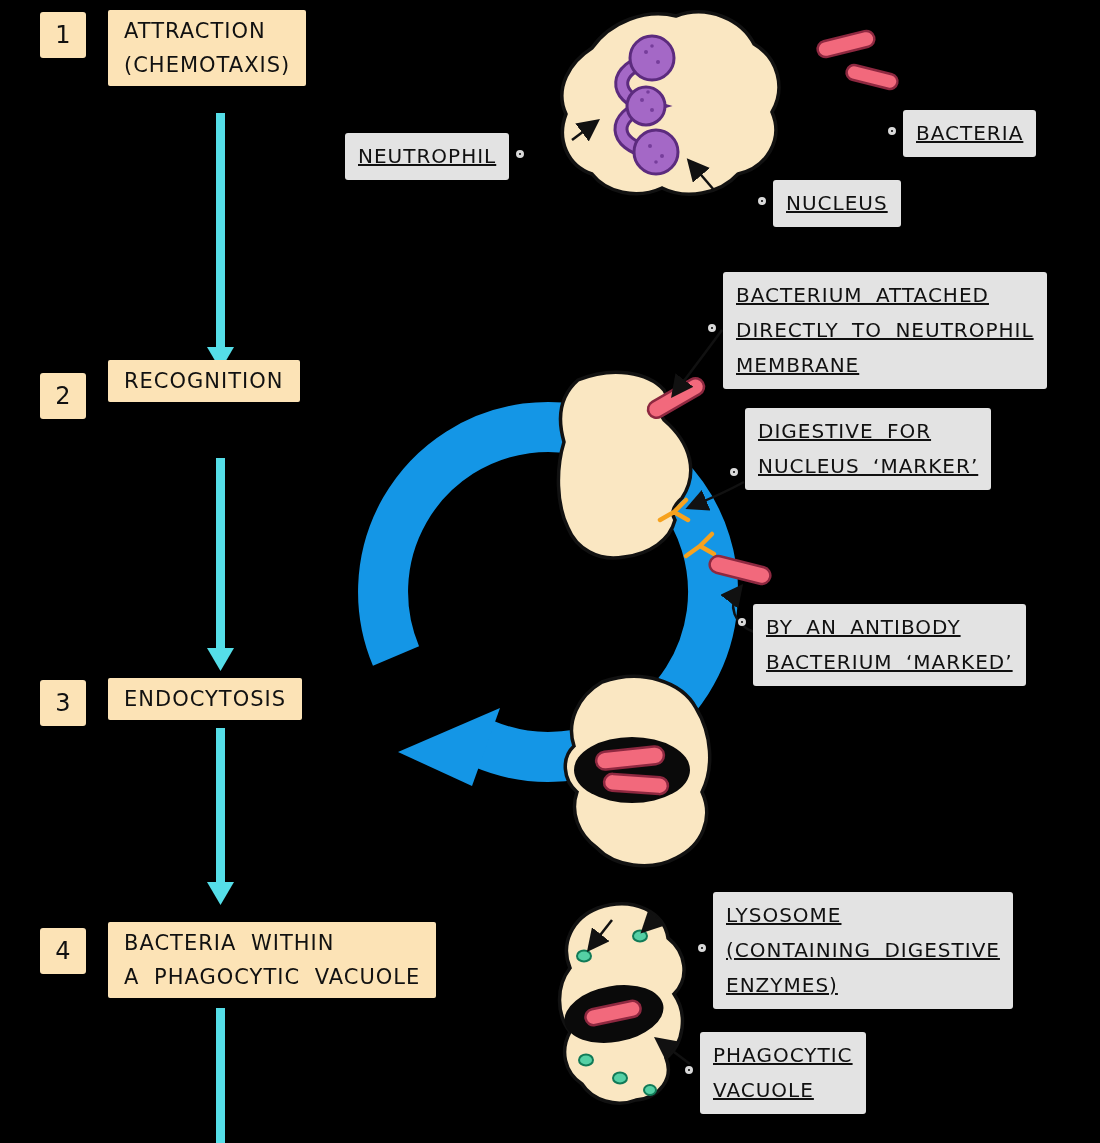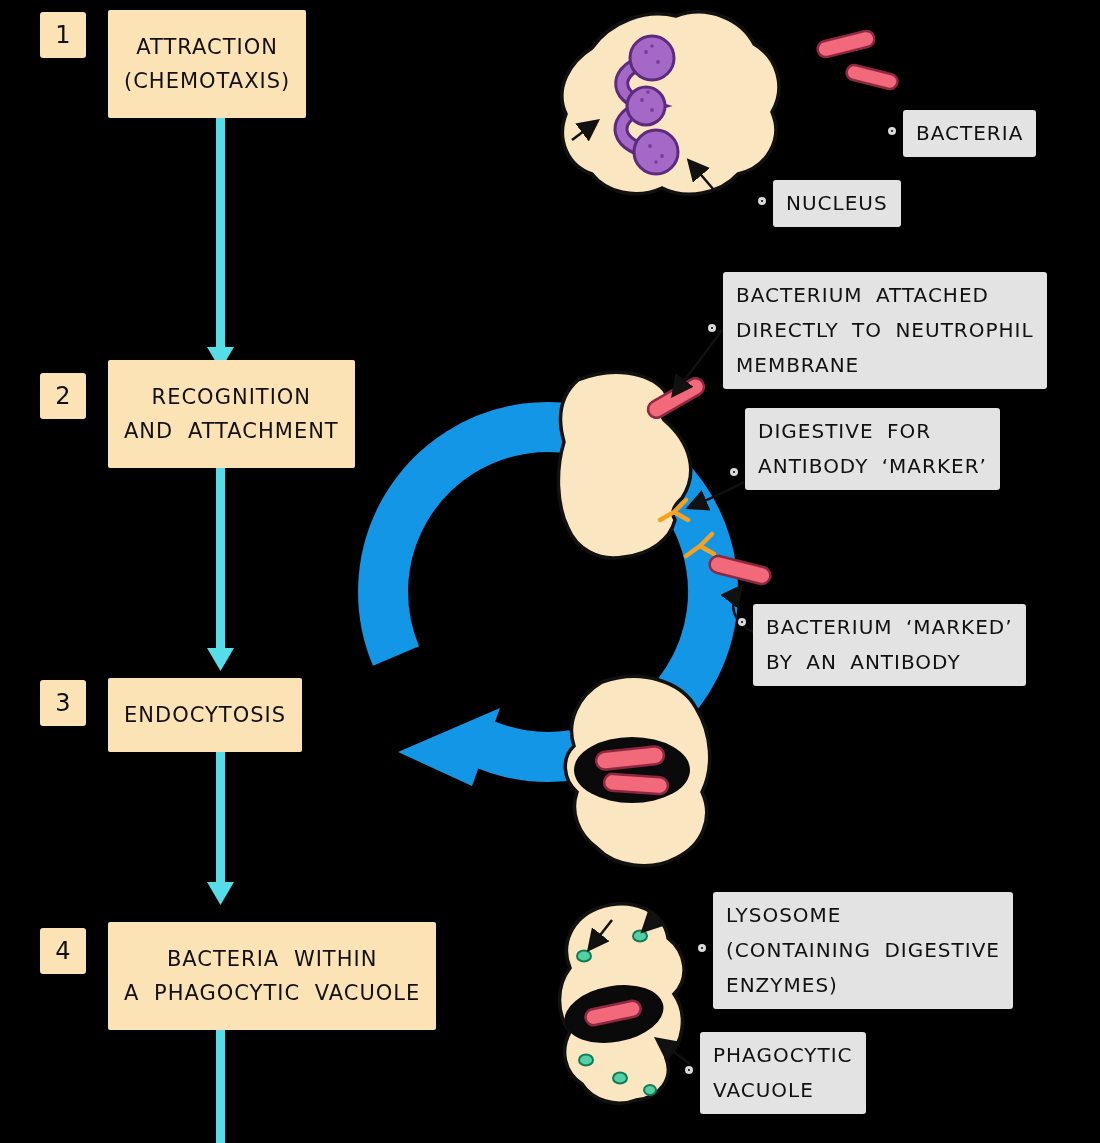--- a/index.html
+++ b/index.html
@@ -15,9 +15,9 @@
     font-size:24px; border-radius:3px; color:#111;
   }
   .step {
-    position:absolute; background:#FCE3B6; color:#111; padding:20px 16px;
+    position:absolute; background:#FCE3B6; color:#111; padding:4px 16px;
     font-size:21px; letter-spacing:1px; word-spacing:7px; line-height:34px;
-    border-radius:2px; white-space:nowrap;text-align:center;
+    border-radius:2px; white-space:nowrap;
   }
   .tag {
     position:absolute; display:inline-block; background:#E3E3E3; color:#111;

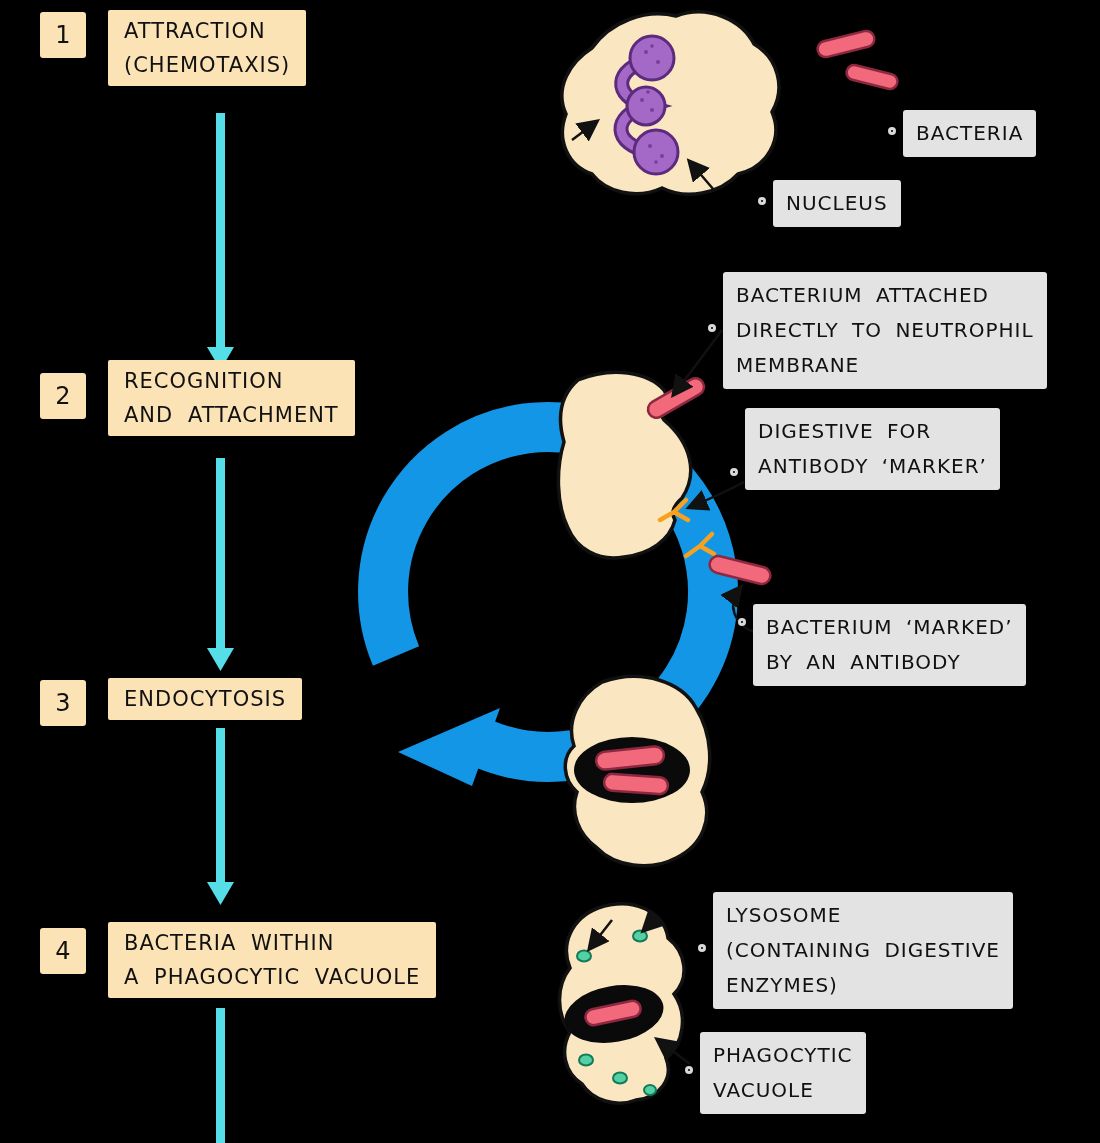--- a/index.html
+++ b/index.html
@@ -22,7 +22,7 @@
   .tag {
     position:absolute; display:inline-block; background:#E3E3E3; color:#111;
     padding:6px 13px; font-size:20px; letter-spacing:1px; word-spacing:6px;
-    line-height:35px; border-radius:3px; white-space:nowrap;
+    line-height:35px; border-radius:3px; white-space:nowrap;text-decoration:underline;
   }
   .dot {
     position:absolute; width:8px; height:8px; border:3px solid #d9d9d9;

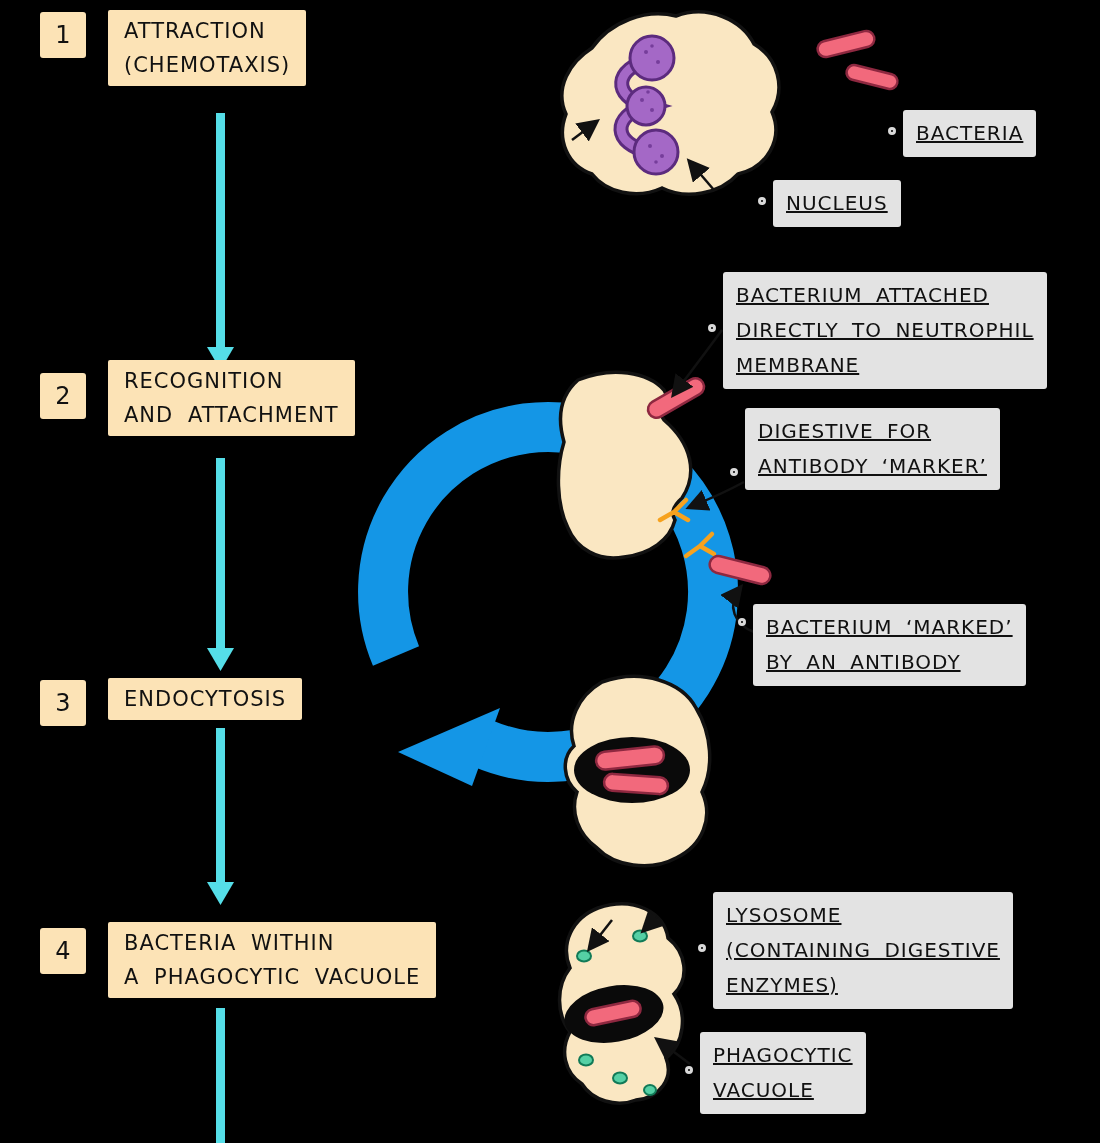--- a/index.html
+++ b/index.html
@@ -178,6 +178,10 @@
     <div>A PHAGOCYTIC VACUOLE</div>
   </div>
 
+  <div class="tag" style="left:345px; top:133px">
+    <span class="dot dot-right"></span>
+    <div>NEUTROPHIL</div>
+  </div>
 
   <div class="tag" style="left:903px; top:110px">
     <span class="dot dot-left"></span>

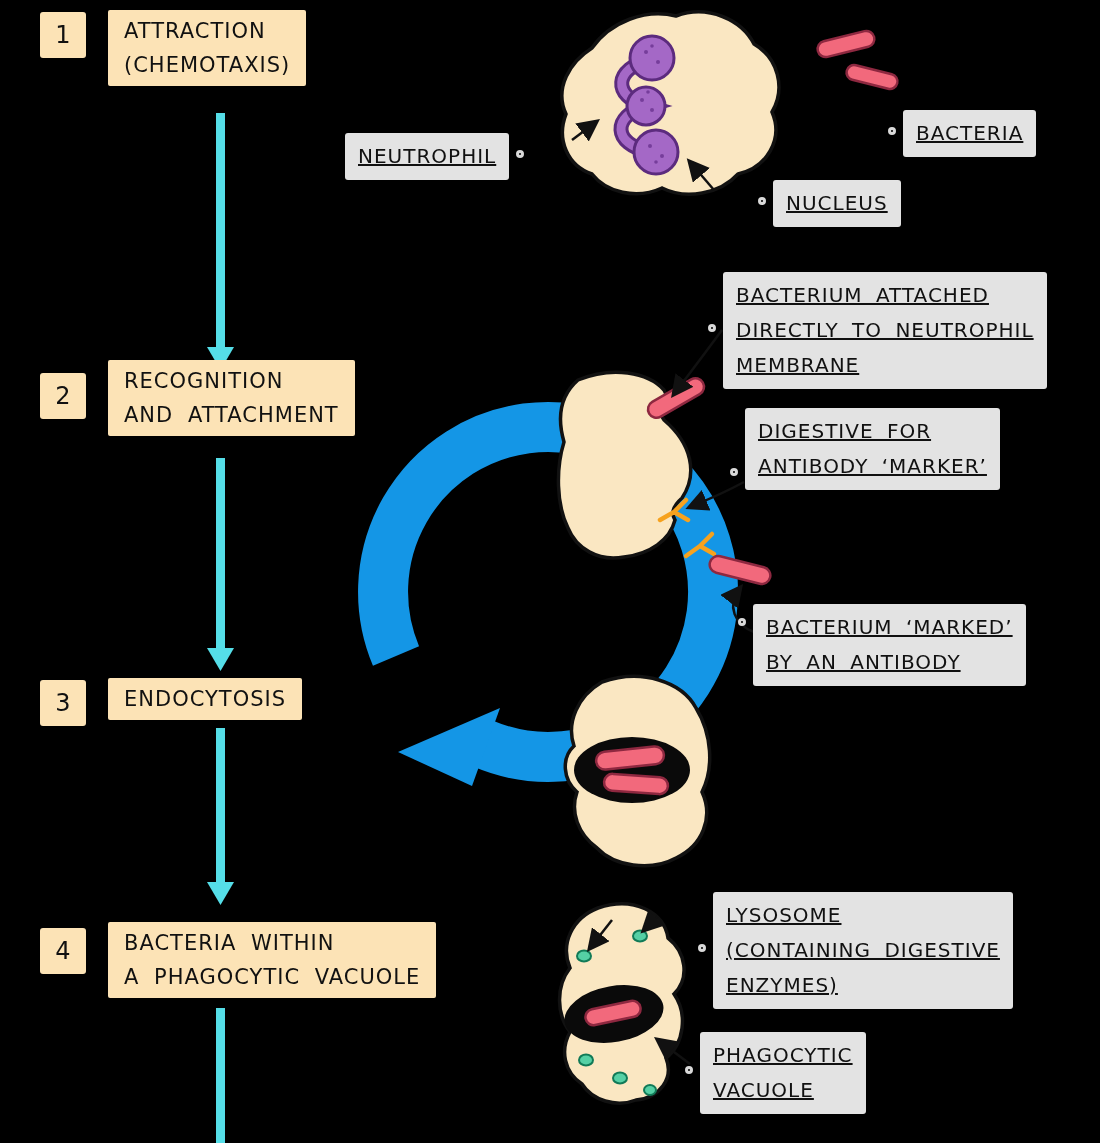--- a/index.html
+++ b/index.html
@@ -164,7 +164,6 @@
   <div class="num" style="left:40px; top:373px">2</div>
   <div class="step" style="left:108px; top:360px">
     <div>RECOGNITION</div>
-    <div>AND ATTACHMENT</div>
   </div>
 
   <div class="num" style="left:40px; top:680px">3</div>

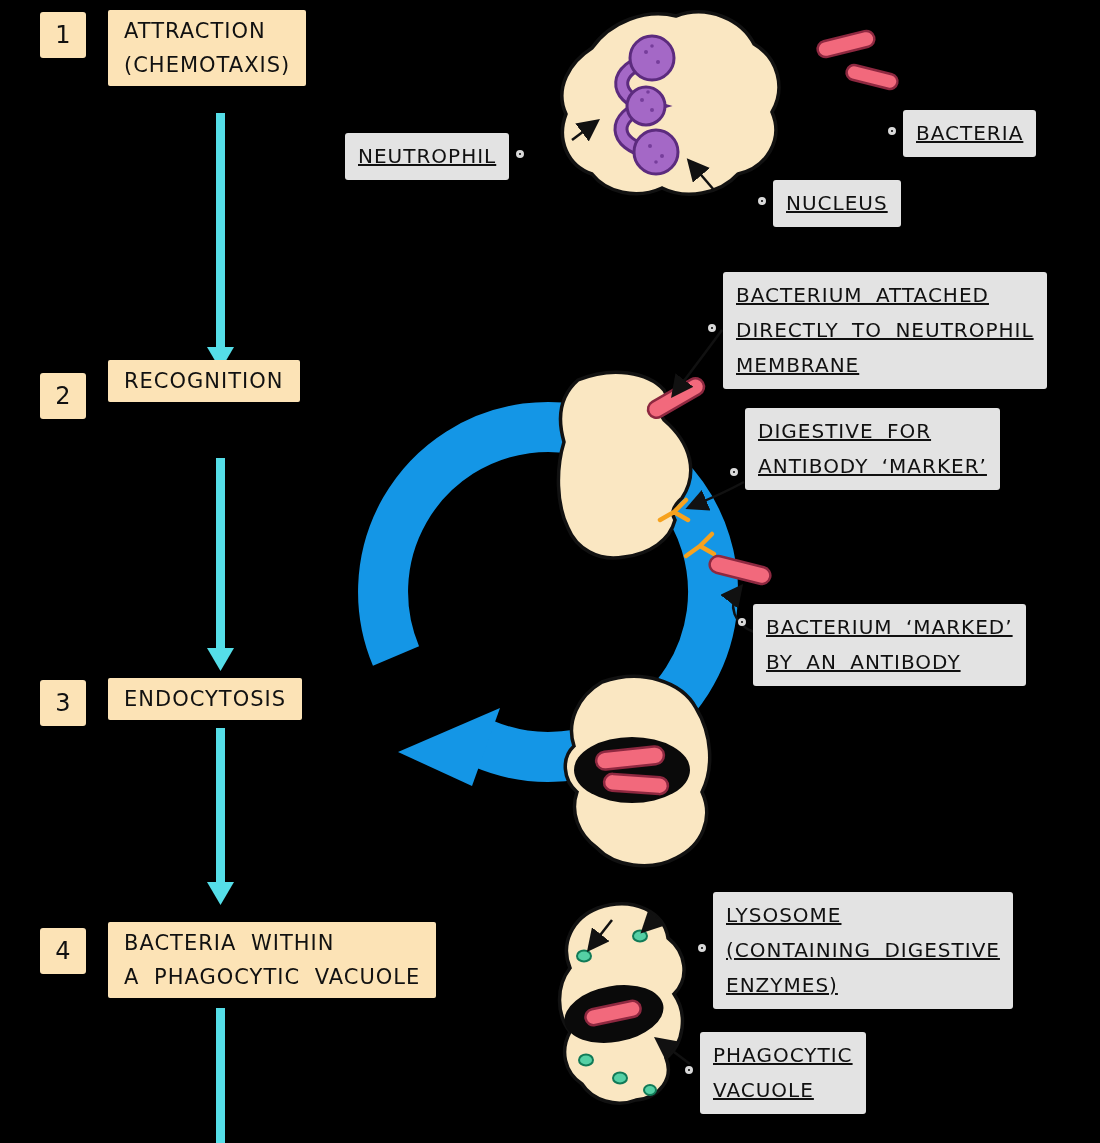--- a/index.html
+++ b/index.html
@@ -202,7 +202,7 @@
   <div class="tag" style="left:745px; top:408px">
     <span class="dot dot-left-bottom"></span>
     <div>DIGESTIVE FOR</div>
-    <div>ANTIBODY ‘MARKER’</div>
+    <div>NUCLEUS ‘MARKER’</div>
   </div>
 
   <div class="tag" style="left:753px; top:604px">

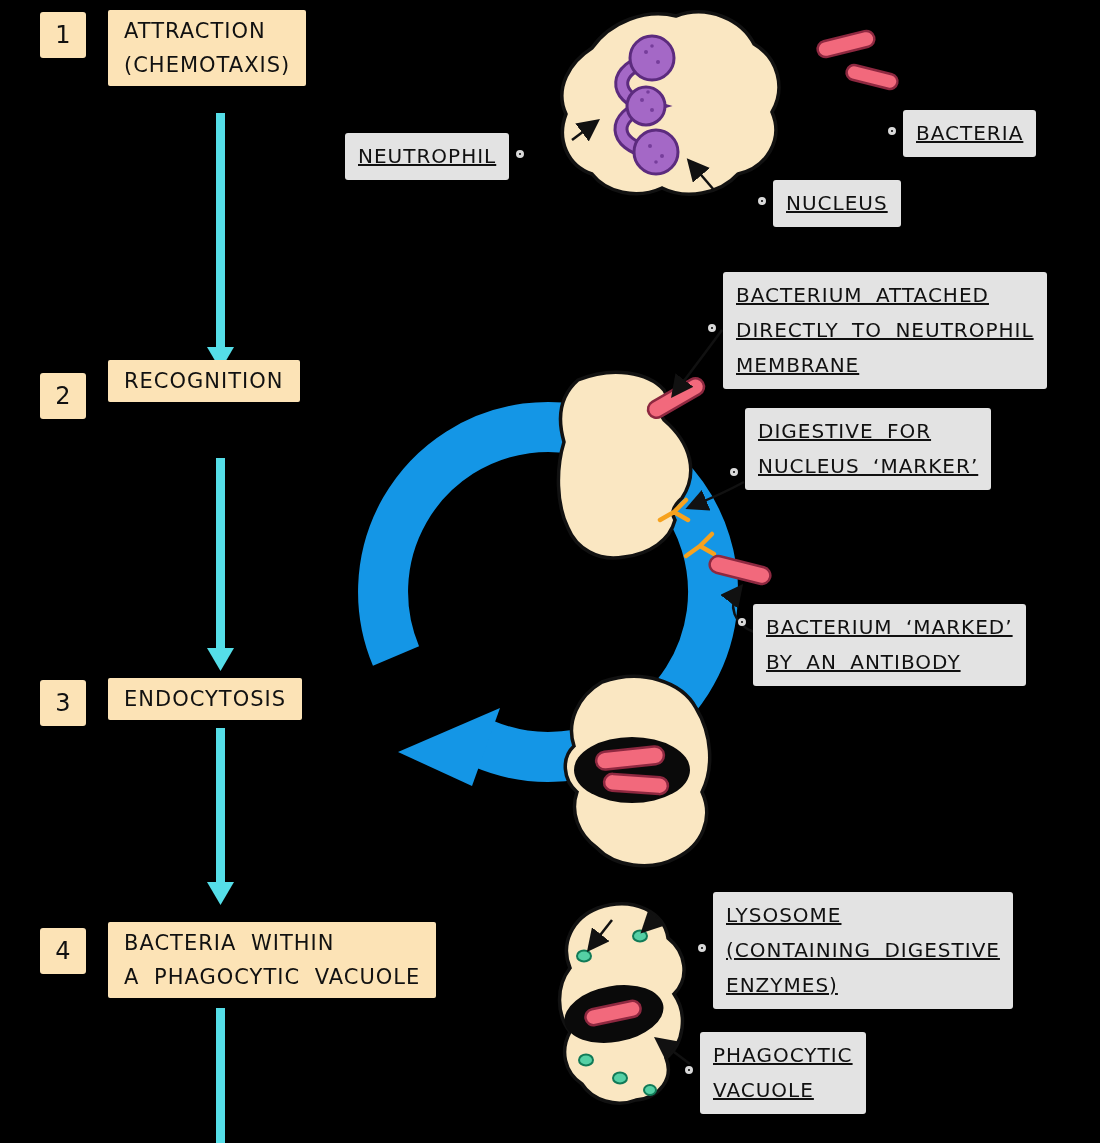--- a/index.html
+++ b/index.html
@@ -207,8 +207,8 @@
 
   <div class="tag" style="left:753px; top:604px">
     <span class="dot dot-left-top"></span>
+    <div>BY AN ANTIBODY</div>
     <div>BACTERIUM ‘MARKED’</div>
-    <div>BY AN ANTIBODY</div>
   </div>
 
   <div class="tag" style="left:713px; top:892px">

